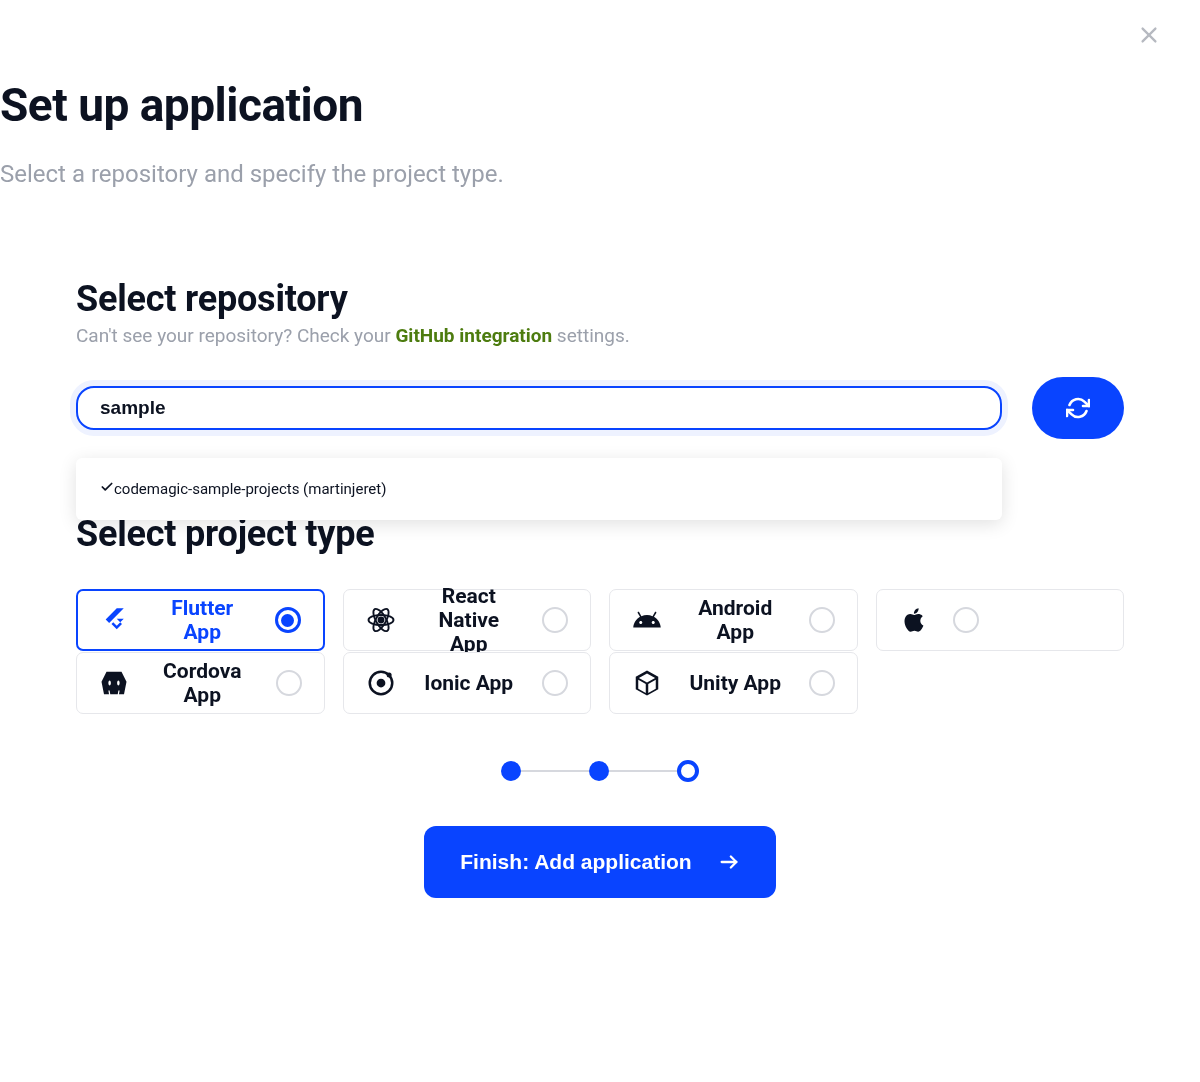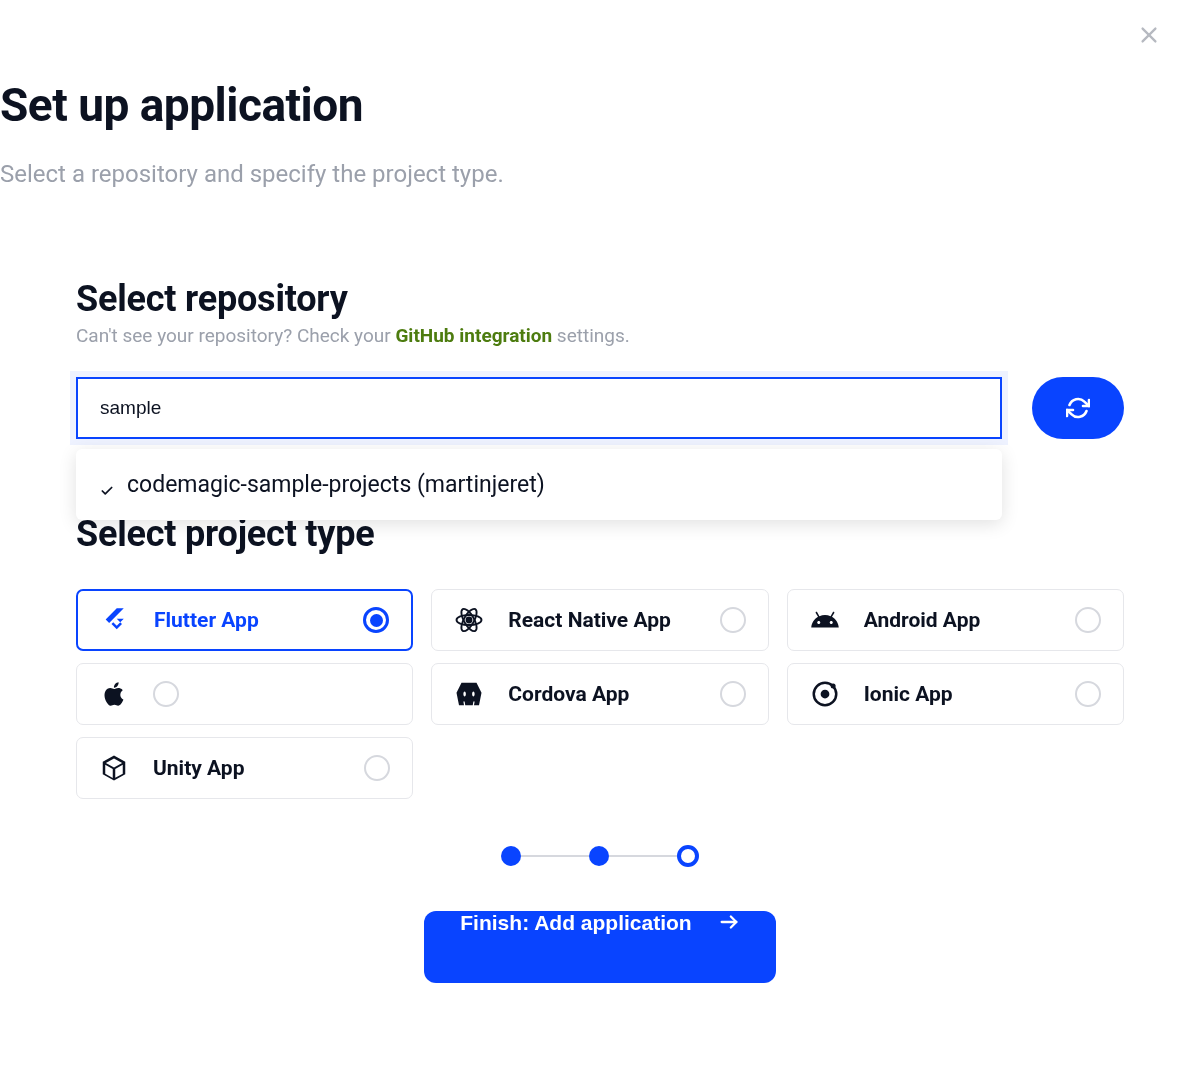--- a/index.html
+++ b/index.html
@@ -69,15 +69,16 @@
   }
   .combo-input {
     width: 100%;
-    height: 62px;
+    height: 44px;
     border: 2px solid #0944ff;
-    border-radius: 0;
+    border-radius: 18px;
     padding: 0 22px;
     font-size: 19px;
     color: #0c1221;
     outline: none;
     box-shadow: 0 0 0 6px #eef2ff;
     background: #fff;
+    font-weight: bold;
   }
   .refresh-btn {
     width: 92px;

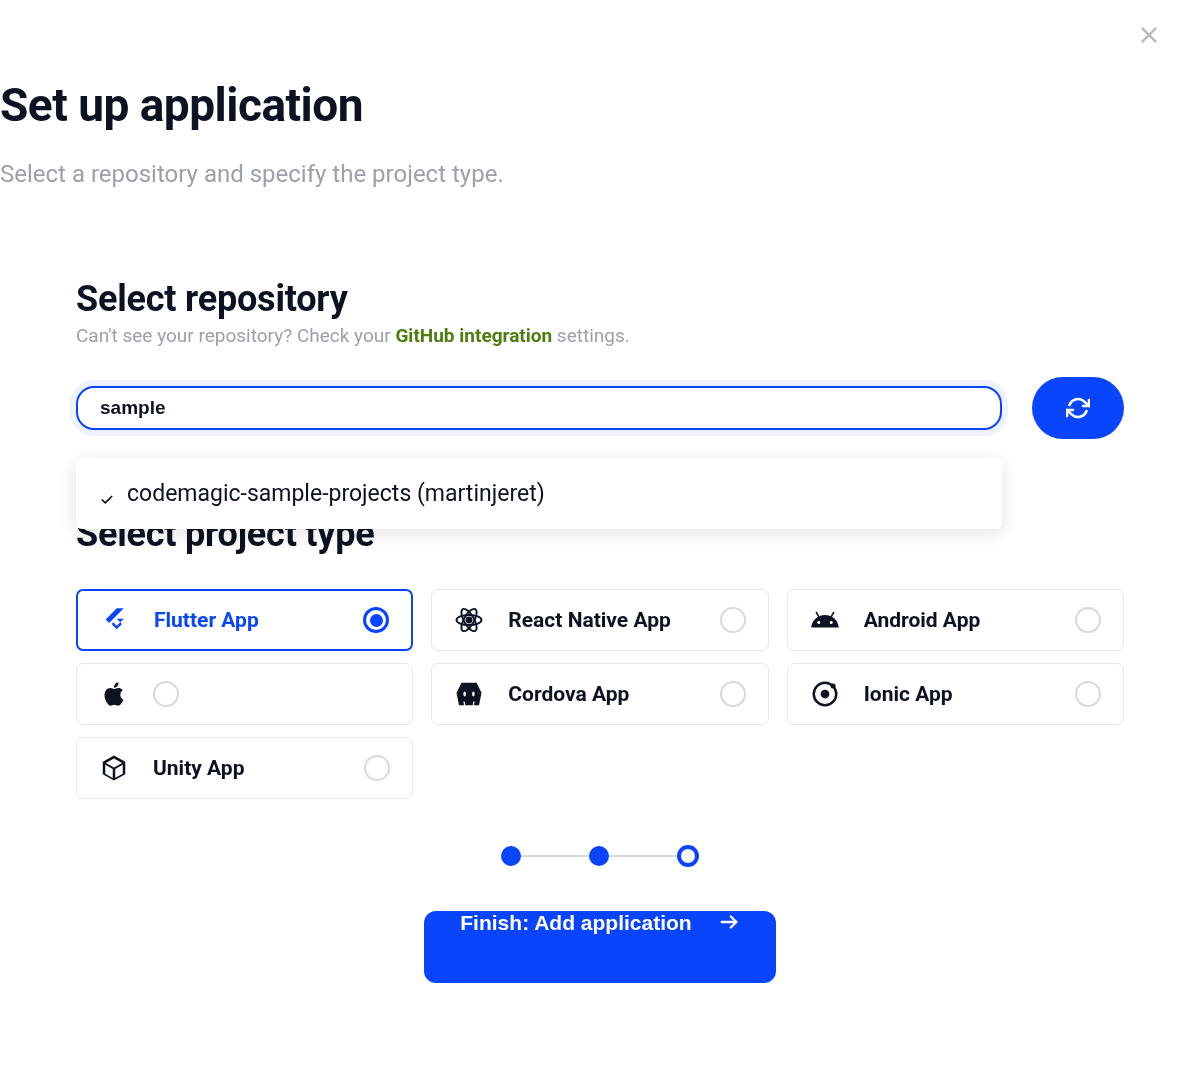--- a/index.html
+++ b/index.html
@@ -105,10 +105,10 @@
   }
   .dropdown-item {
     display: flex;
-    align-items: flex-end;
-    gap: 13px;
+    align-items: flex-start;
+    gap: 0;
     padding: 14px 24px;
-    font-size: 23px;
+    font-size: 15px;
     color: #0c1221;
     cursor: pointer;
   }

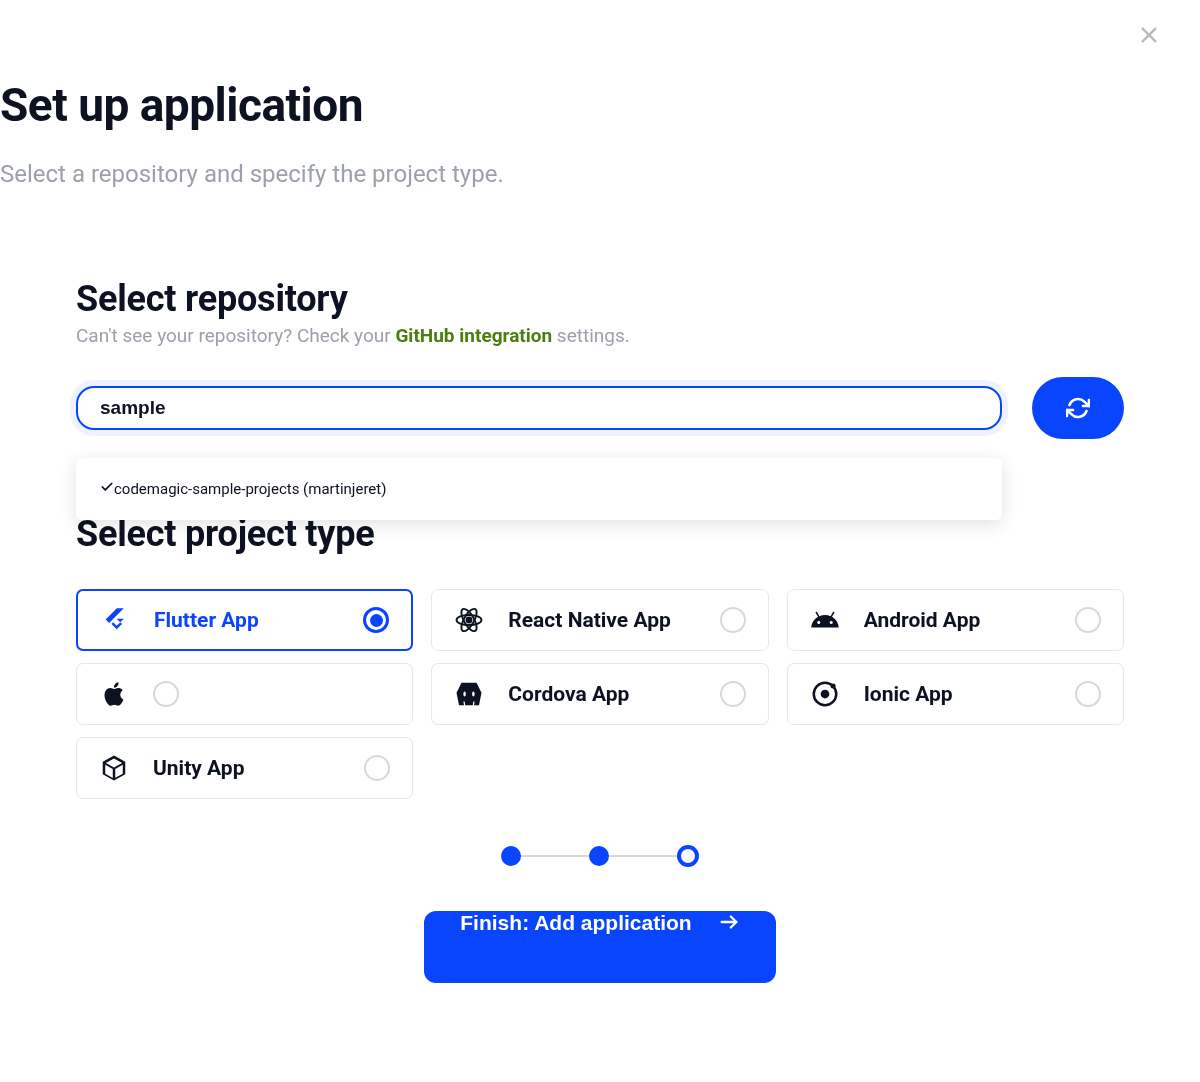--- a/index.html
+++ b/index.html
@@ -117,9 +117,10 @@
   .type-section { margin-top: 74px; }
   .type-grid {
     display: grid;
-    grid-template-columns: 1fr 1fr 1fr;
-    gap: 12px 18px;
+    grid-template-columns: 1fr 1fr 1fr 1fr;
+    gap: 1px 18px;
     margin-top: 34px;
+    text-align: center;
   }
   .type-card {
     display: flex;

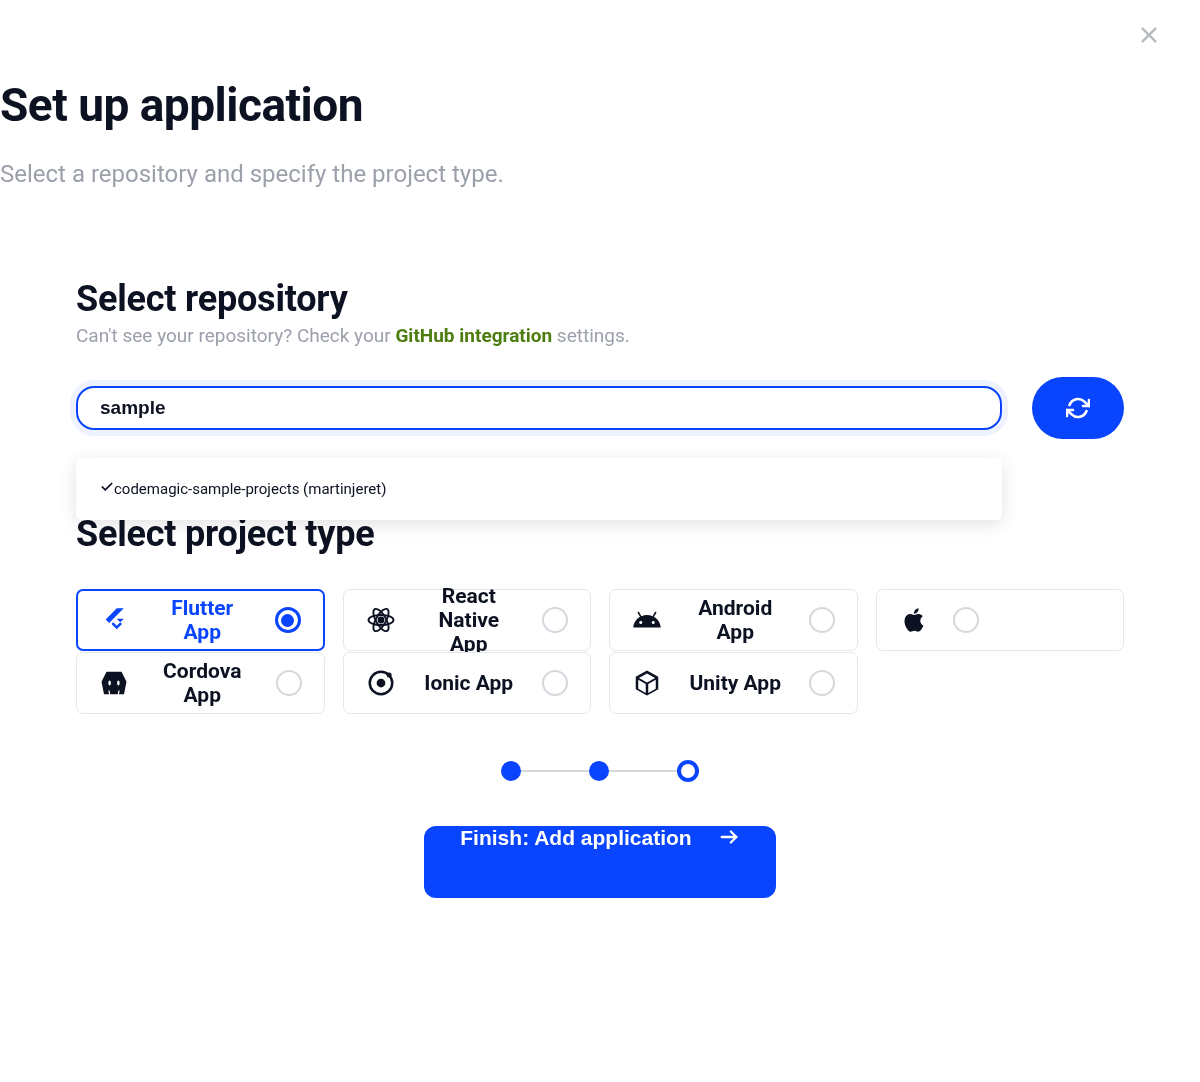--- a/index.html
+++ b/index.html
@@ -206,6 +206,7 @@
   }
   .finish-btn {
     display: flex;
+    align-items: center;
     gap: 26px;
     background: #0944ff;
     color: #fff;

